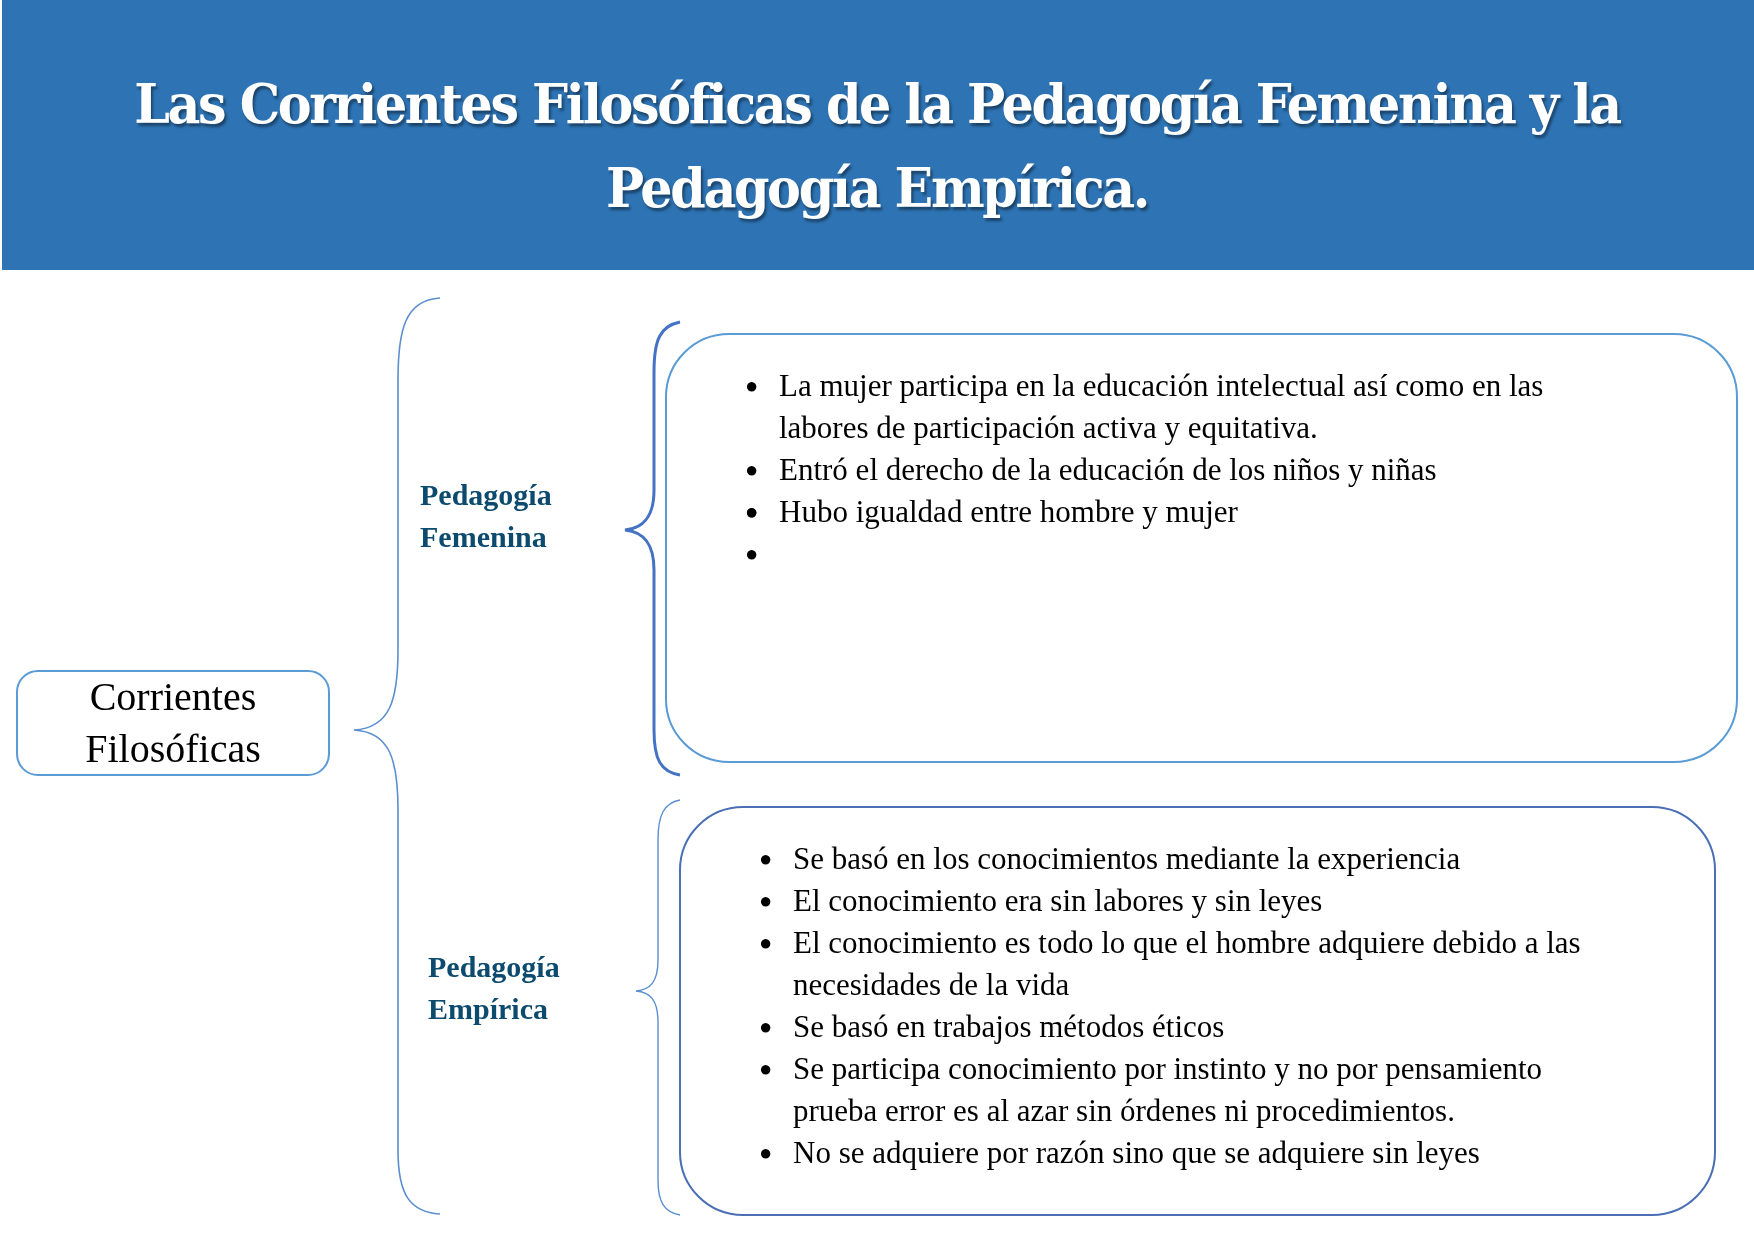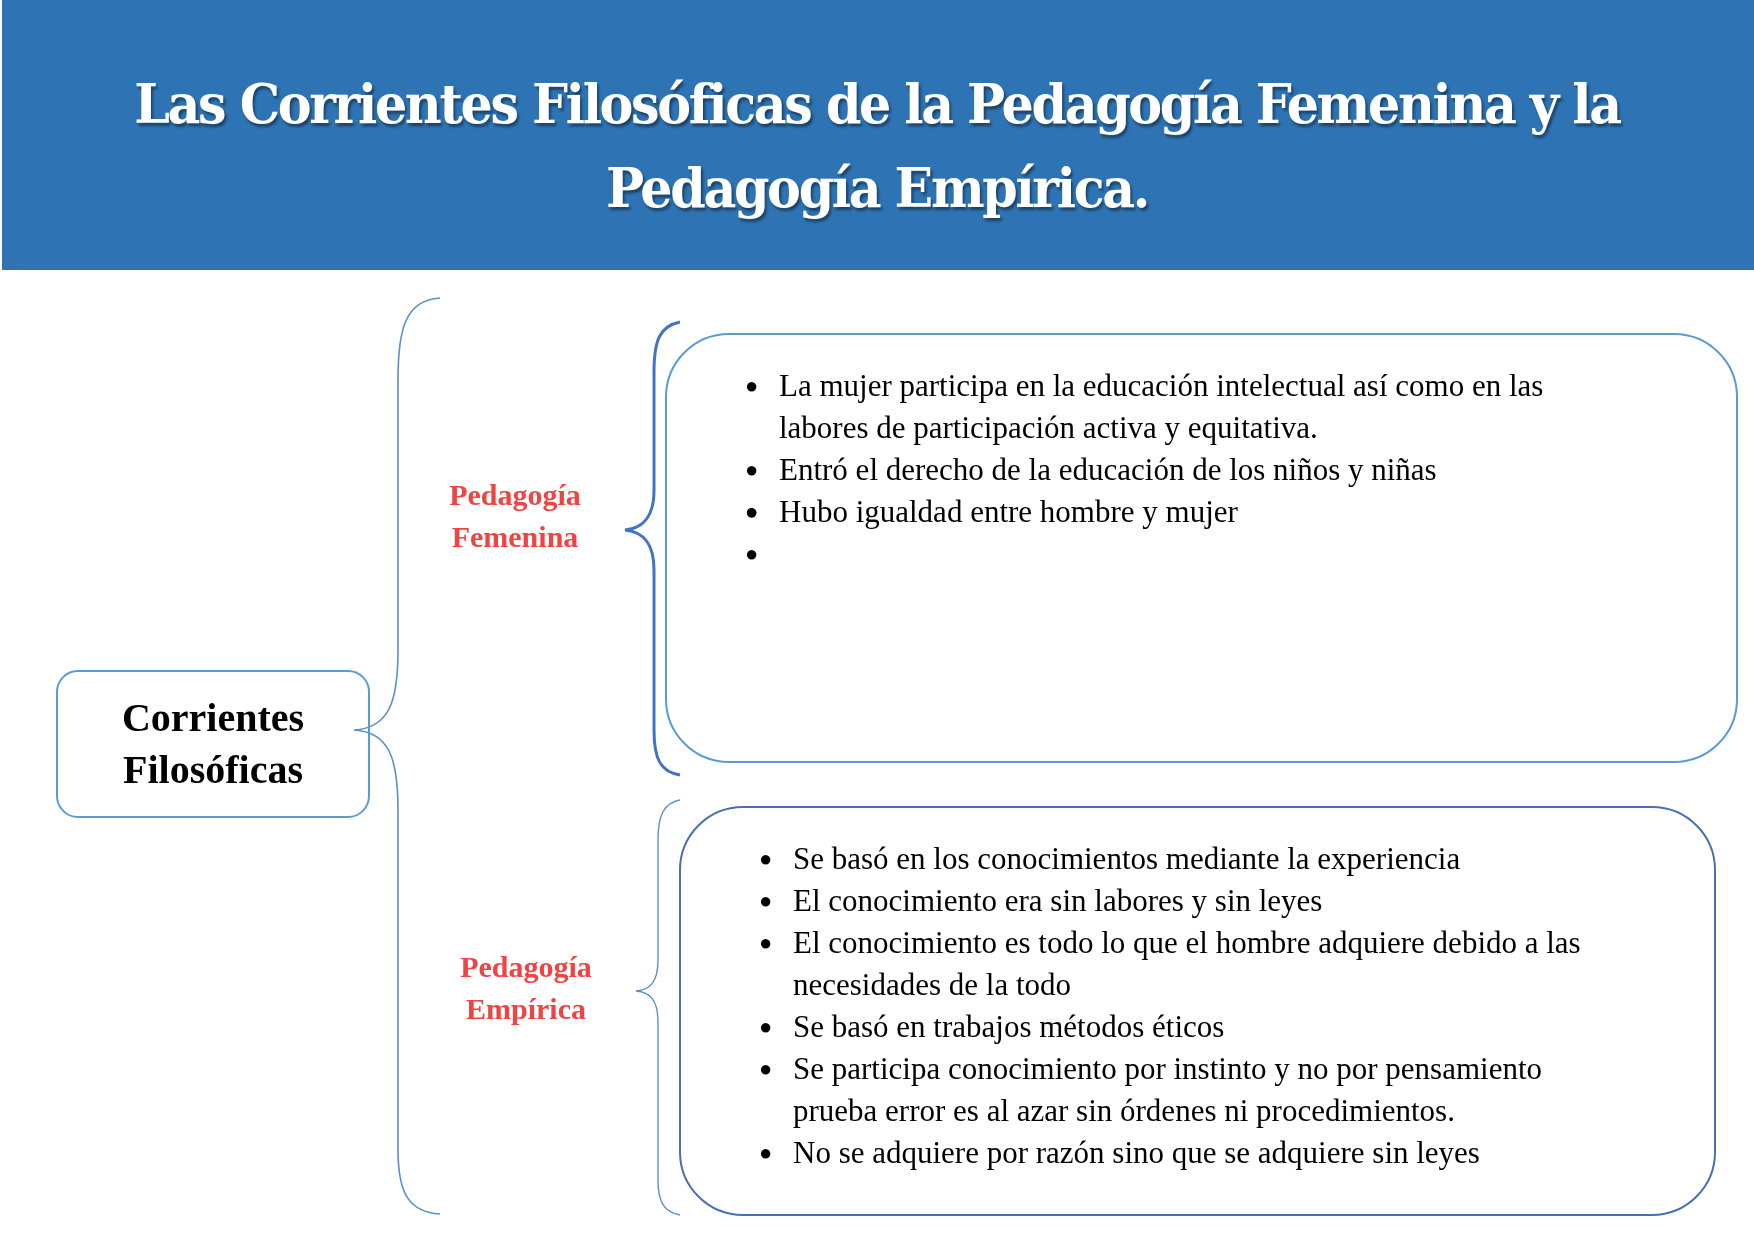--- a/index.html
+++ b/index.html
@@ -16,8 +16,8 @@
           display:flex; align-items:center; justify-content:center; text-align:center;
           font-weight:bold; font-size:40px; line-height:52px; color:#000;margin-left:40px; }
   svg.lines { position:absolute; left:0; top:0; }
-  .label { position:absolute; text-align:center; font-weight:bold; font-size:30px;
-           line-height:42px; color:#ef4444; }
+  .label { position:absolute; text-align:left; font-weight:bold; font-size:30px;
+           line-height:42px; color:#0c4a6e; }
   .box { position:absolute; box-sizing:border-box; border-radius:64px; background:#fff; }
   .box1 { left:665px; top:333px; width:1073px; height:430px; border:2px solid #5b9bd5; }
   .box2 { left:679px; top:806px; width:1037px; height:410px; border:2px solid #4a6fb5; }

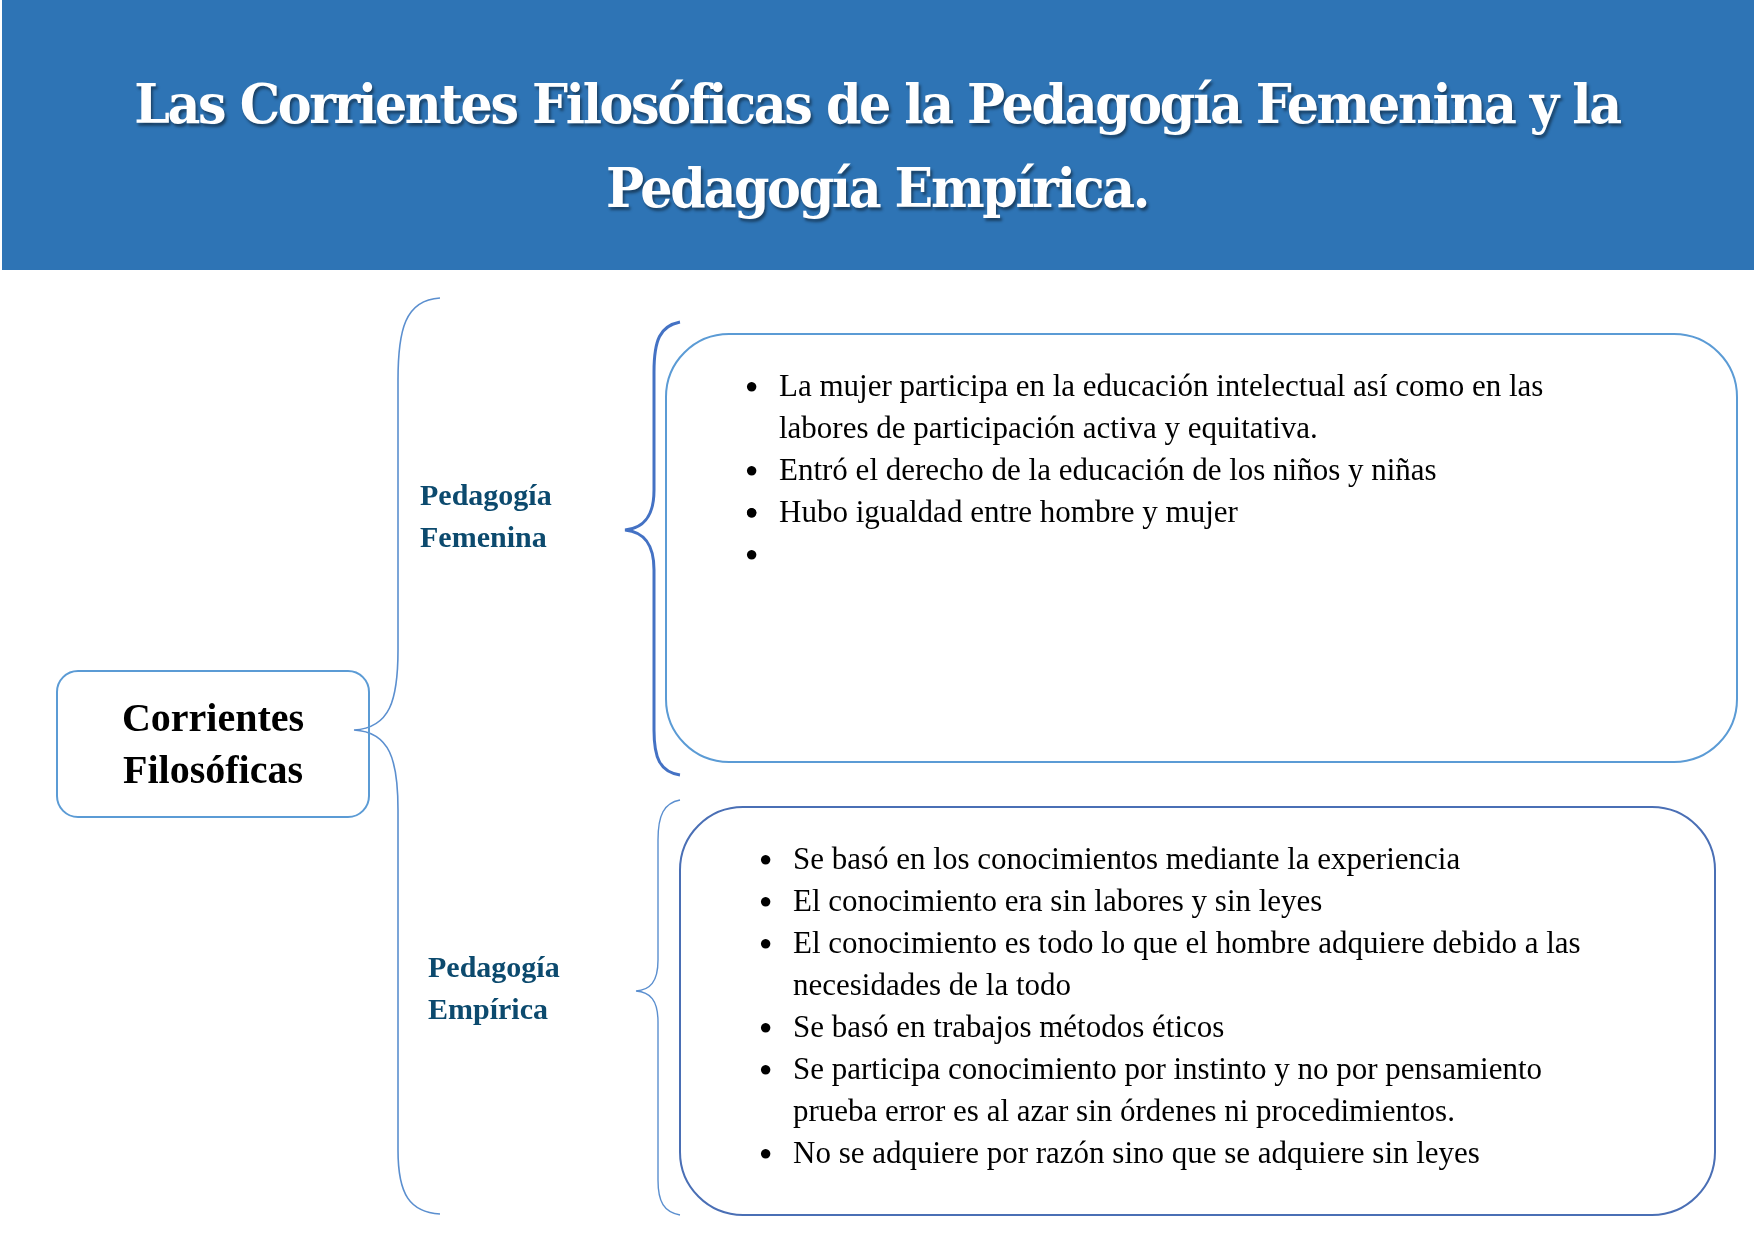--- a/index.html
+++ b/index.html
@@ -11,10 +11,10 @@
            color:#ffffff; font-family:"DejaVu Serif",serif; font-weight:bold;
            font-size:54px; line-height:84px; letter-spacing:-2.5px;
            text-shadow:2px 3px 3px rgba(0,0,0,0.45); transform:scaleX(0.94); }
-  .root { position:absolute; left:16px; top:670px; width:314px; height:148px;
+  .root { position:absolute; left:16px; top:670px; width:314px; height:106px;
           border:2px solid #5b9bd5; border-radius:22px; box-sizing:border-box;
           display:flex; align-items:center; justify-content:center; text-align:center;
-          font-weight:bold; font-size:40px; line-height:52px; color:#000;margin-left:40px; }
+          font-weight:normal; font-size:40px; line-height:52px; color:#000; }
   svg.lines { position:absolute; left:0; top:0; }
   .label { position:absolute; text-align:left; font-weight:bold; font-size:30px;
            line-height:42px; color:#0c4a6e; }

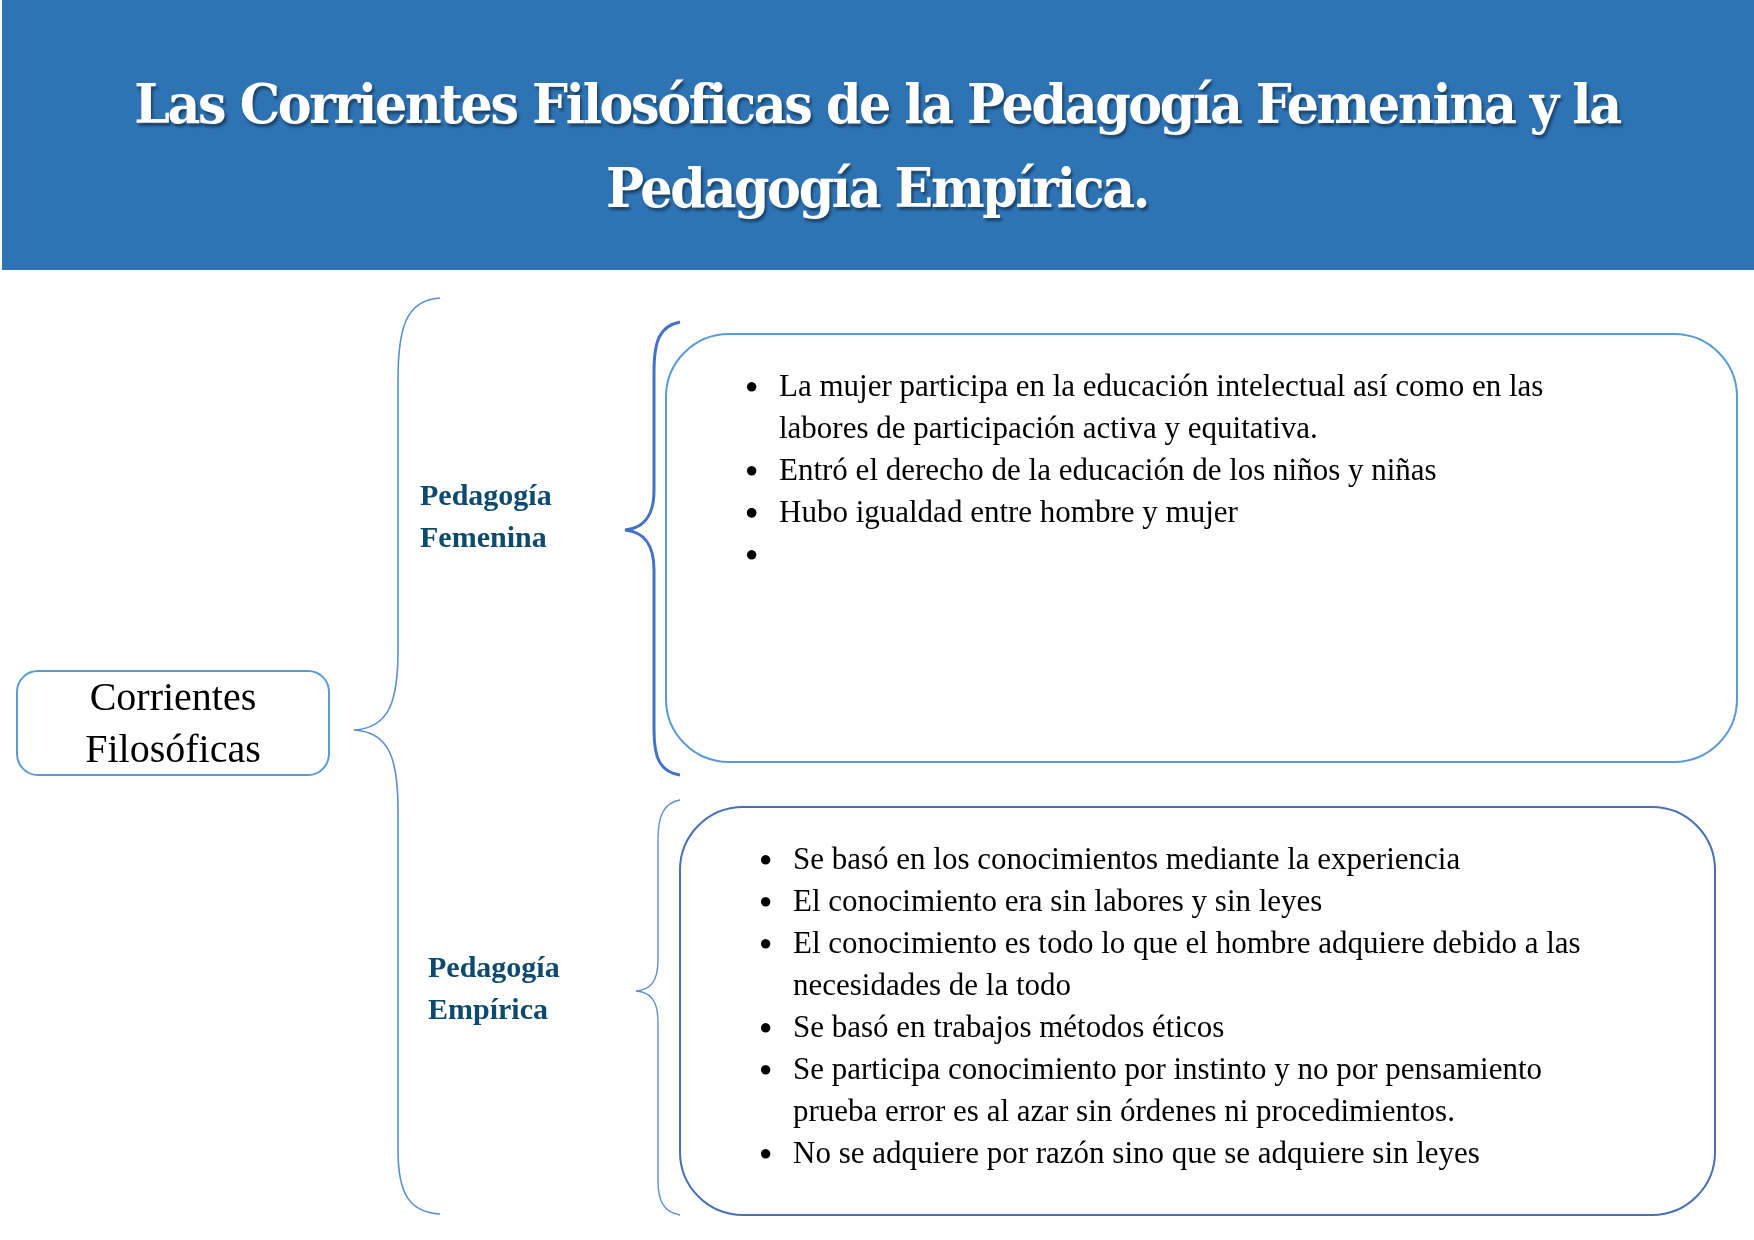--- a/index.html
+++ b/index.html
@@ -78,7 +78,7 @@
       <li><span class="bullet">●</span><span>Se basó en los conocimientos mediante la experiencia</span></li>
       <li><span class="bullet">●</span><span>El conocimiento era sin labores y sin leyes</span></li>
       <li><span class="bullet">●</span><span>El conocimiento es todo lo que el hombre adquiere debido a las</span></li>
-      <li><span>necesidades de la todo</span></li>
+      <li><span>necesidades de la vida</span></li>
       <li><span class="bullet">●</span><span>Se basó en trabajos métodos éticos</span></li>
       <li><span class="bullet">●</span><span>Se participa conocimiento por instinto y no por pensamiento</span></li>
       <li><span>prueba error es al azar sin órdenes ni procedimientos.</span></li>

